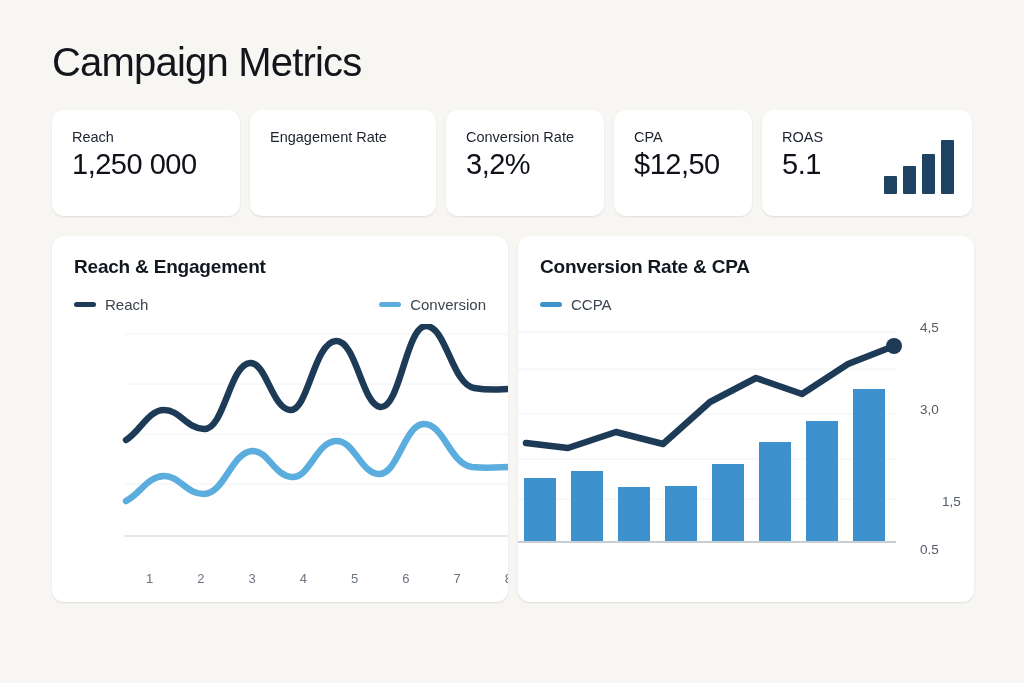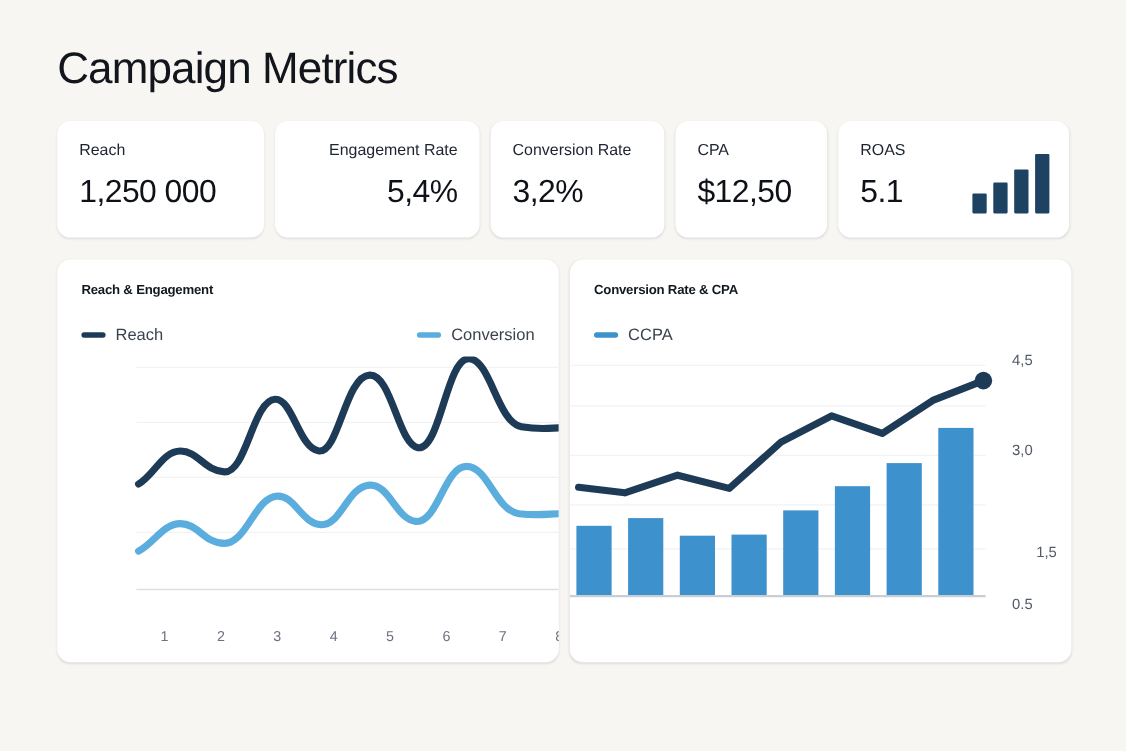--- a/index.html
+++ b/index.html
@@ -58,7 +58,7 @@
     flex: 0 0 auto;
   }
   .kpi-card.w-reach      { width: 188px; }
-  .kpi-card.w-engagement { width: 186px; text-align: right; }
+  .kpi-card.w-engagement { width: 186px; }
   .kpi-card.w-conversion { width: 158px; }
   .kpi-card.w-cpa        { width: 138px; }
   .kpi-card.w-roas       { width: 210px; }

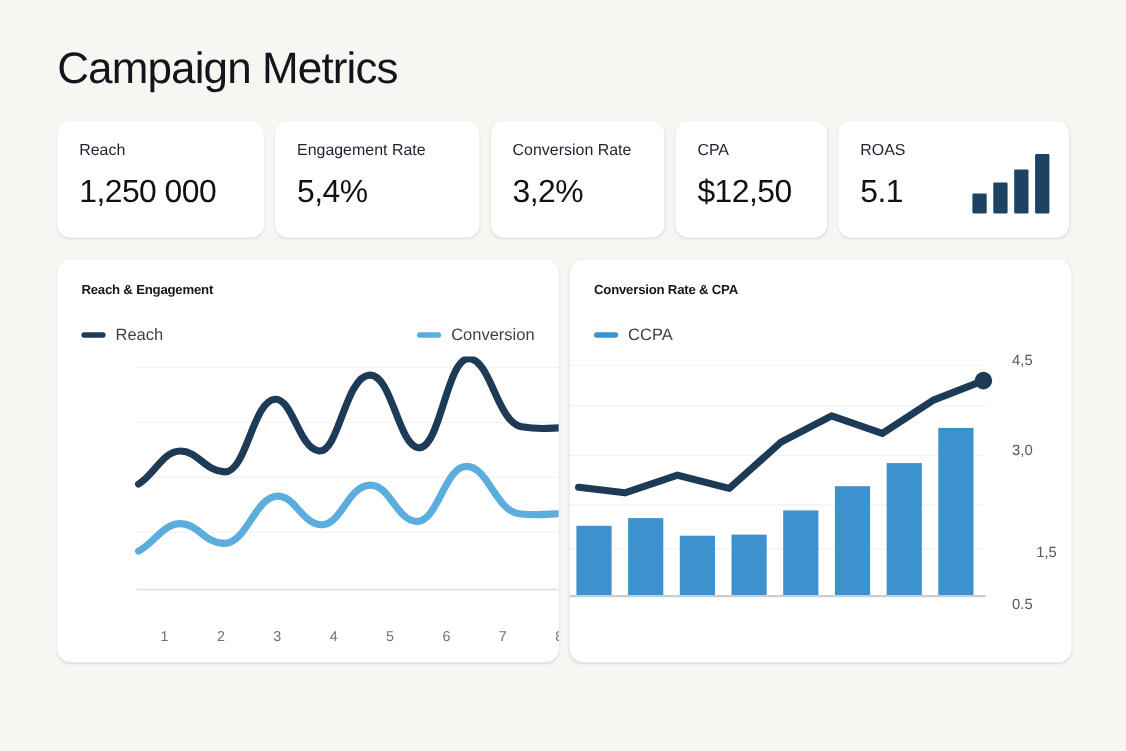--- a/index.html
+++ b/index.html
@@ -77,7 +77,6 @@
     font-weight: 400;
     letter-spacing: -0.5px;
     line-height: 36px;
-    margin-top: 11px;
     white-space: nowrap;
   }
 

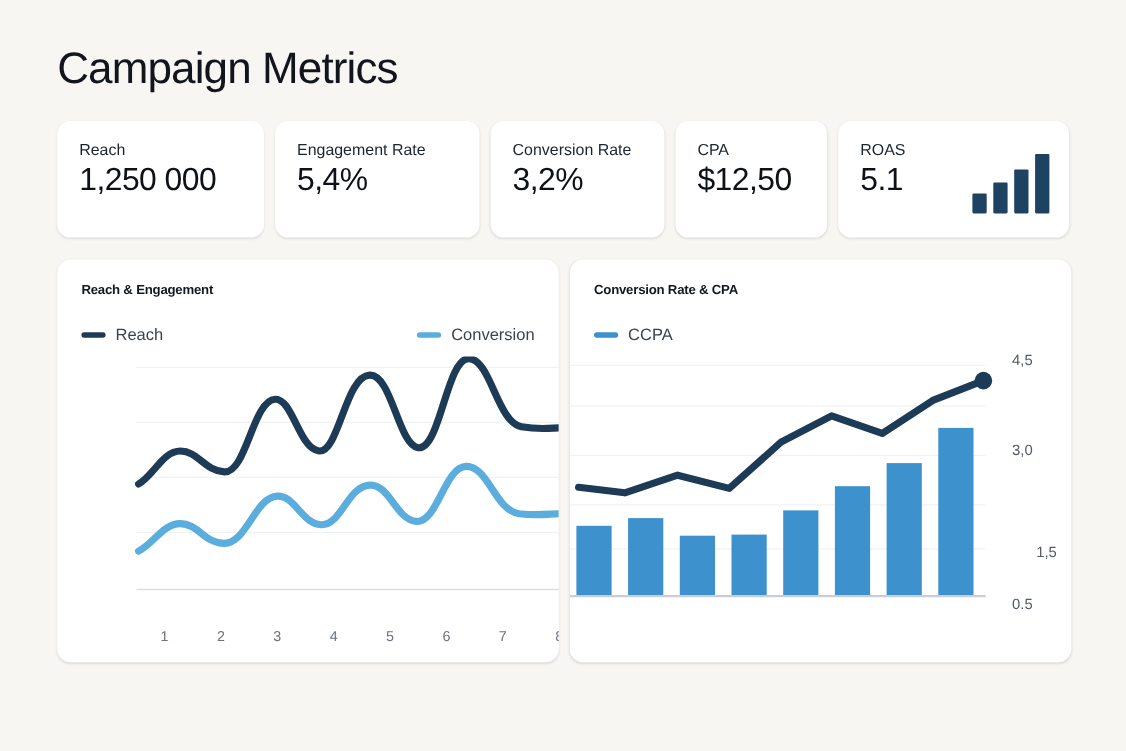--- a/index.html
+++ b/index.html
@@ -201,7 +201,6 @@
 
     <div class="kpi-card w-engagement">
       <div class="kpi-label">Engagement Rate</div>
-      <div class="kpi-value">5,4%</div>
     </div>
 
     <div class="kpi-card w-conversion">

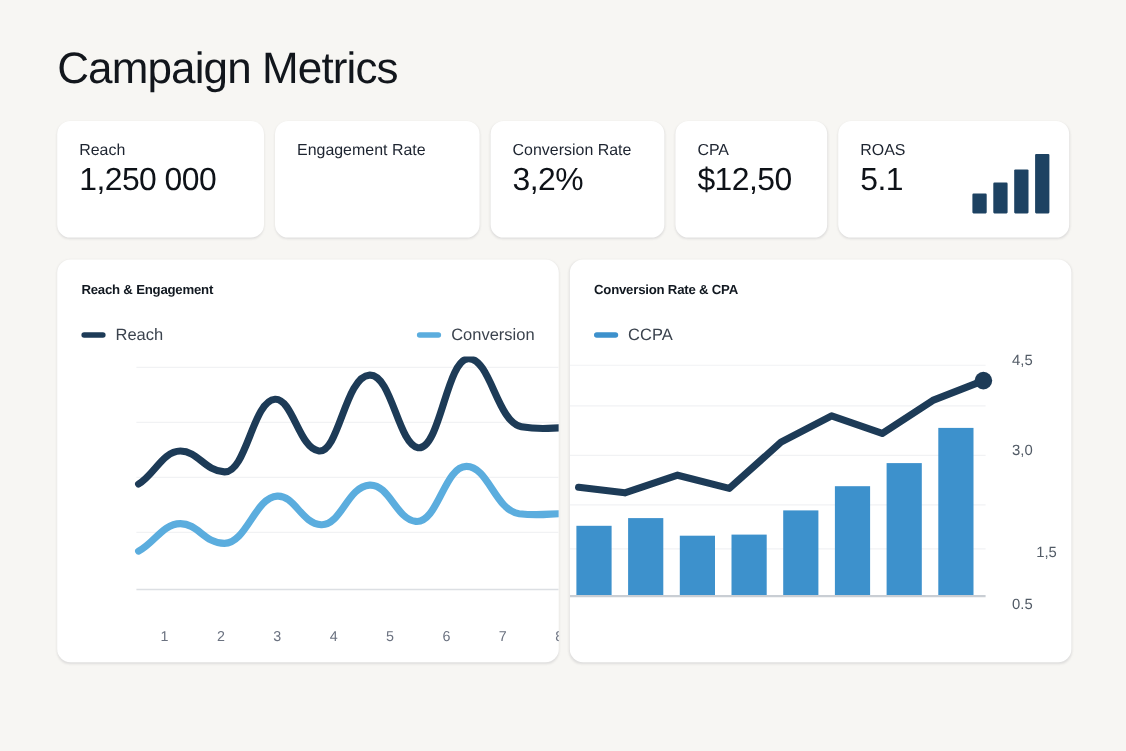--- a/index.html
+++ b/index.html
@@ -122,7 +122,7 @@
     position: absolute;
     left: 22px;
     top: 20px;
-    font-size: 12px;
+    font-size: 19px;
     font-weight: 700;
     color: #111820;
     letter-spacing: -0.2px;

